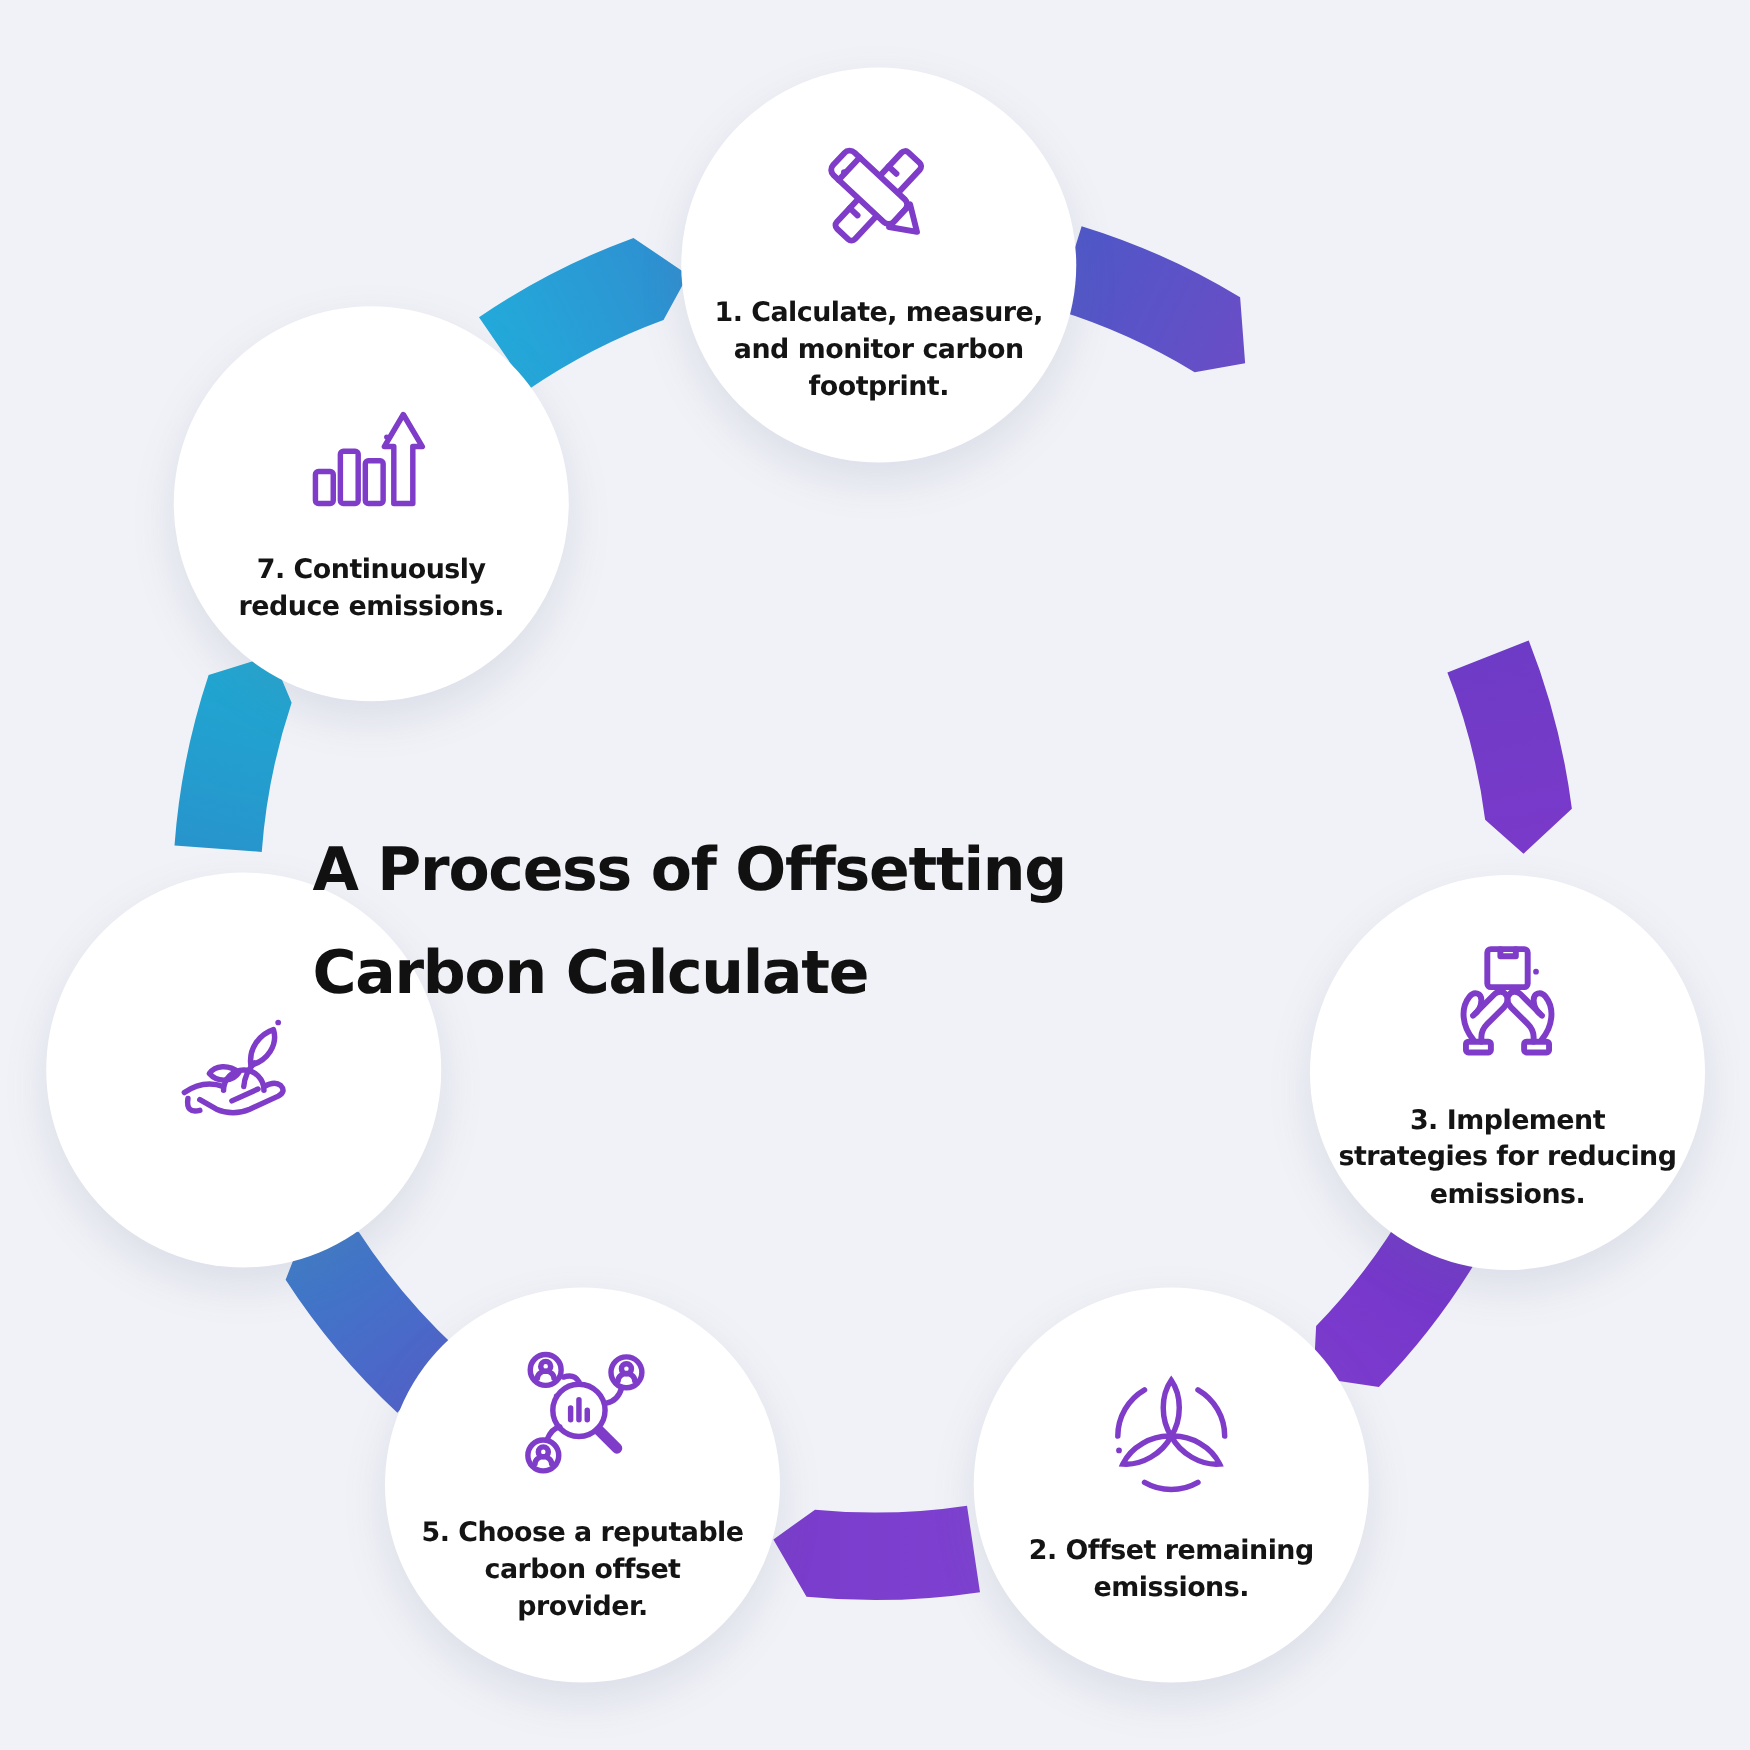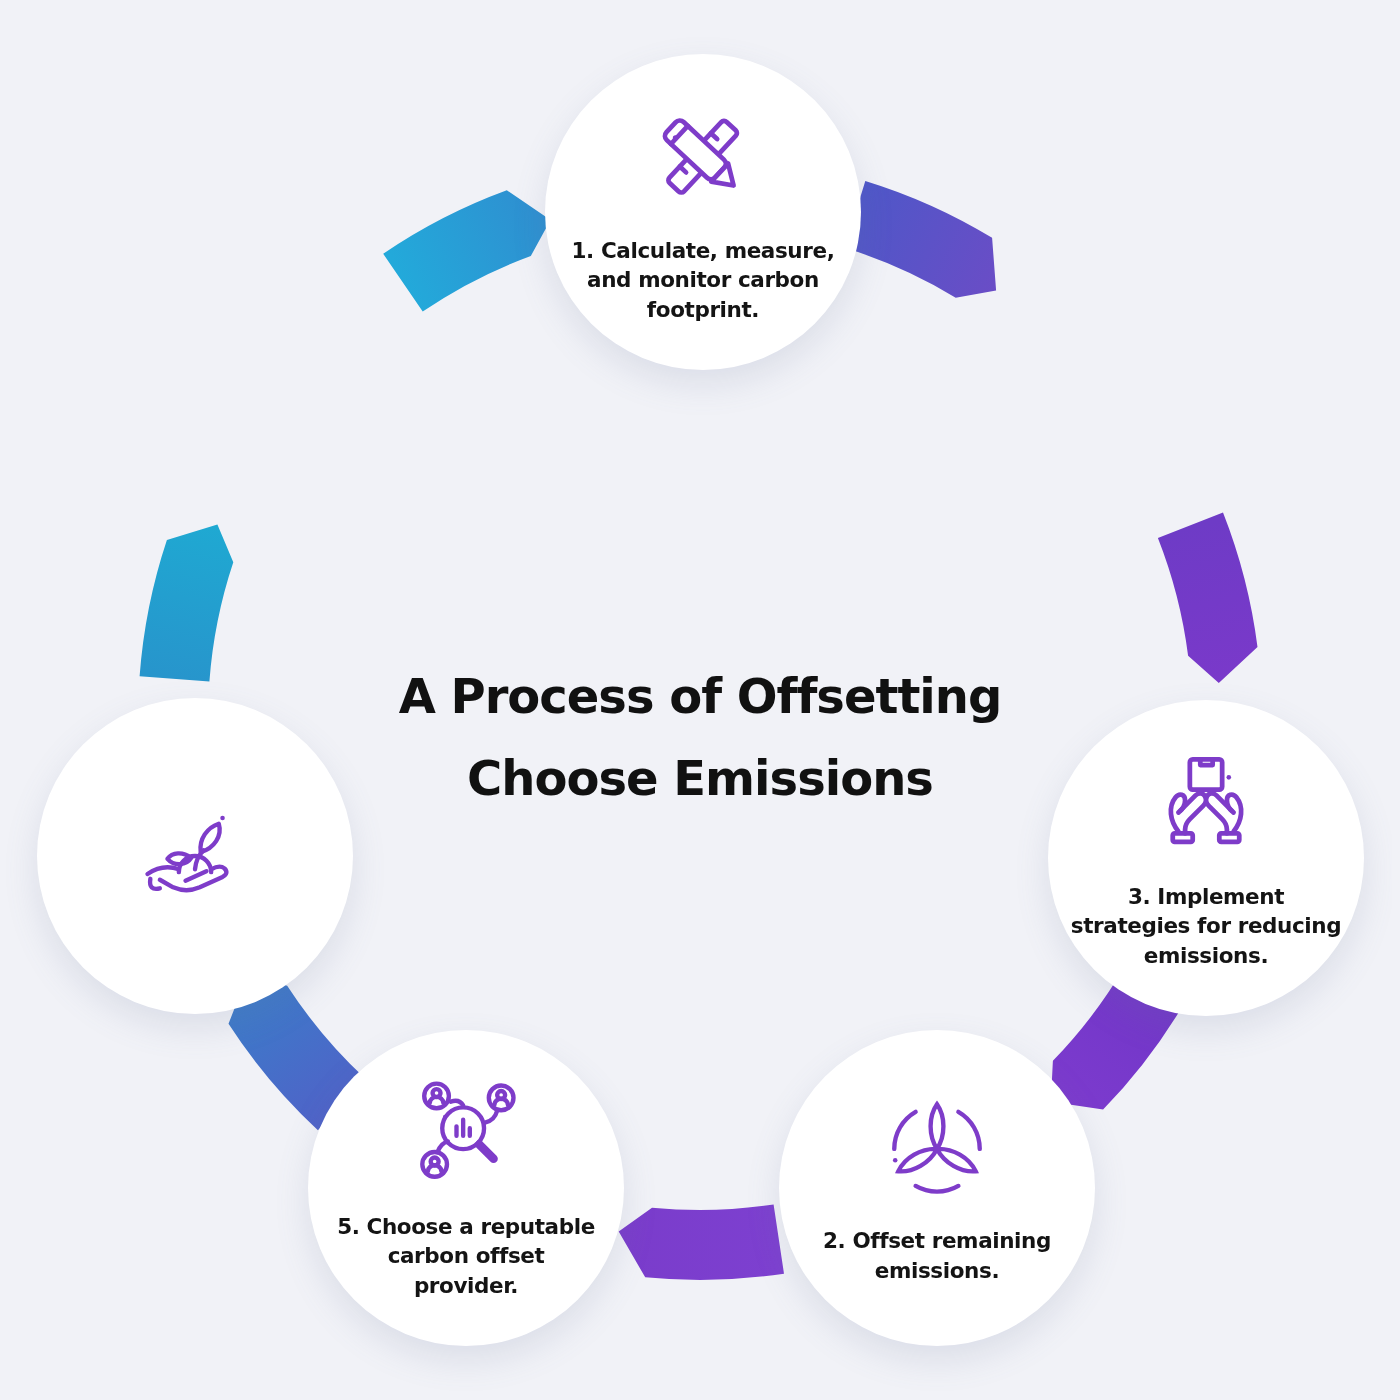--- a/index.html
+++ b/index.html
@@ -195,6 +195,21 @@
     </div>
   </div>
 
+  <div class="step" id="step-7">
+    <div class="icon-wrap">
+      <svg viewBox="0 0 120 120">
+        <g fill="none" stroke="currentColor" stroke-width="4.6" stroke-linecap="round" stroke-linejoin="round">
+          <rect x="13" y="76" width="15" height="27" rx="2.5"></rect>
+          <rect x="34" y="59" width="15" height="44" rx="2.5"></rect>
+          <rect x="55" y="67" width="15" height="36" rx="2.5"></rect>
+          <path d="M79 103 V55 L71 55 L87 28 L103 55 L95 55 V103 Z"></path>
+          <circle cx="73" cy="47" r="2.2" fill="currentColor" stroke="none"></circle>
+        </g>
+      </svg>
+    </div>
+    <div class="label">7. Continuously
+reduce emissions.</div>
+  </div>
 
   <div class="title">
     <div>A Process of Offsetting</div>

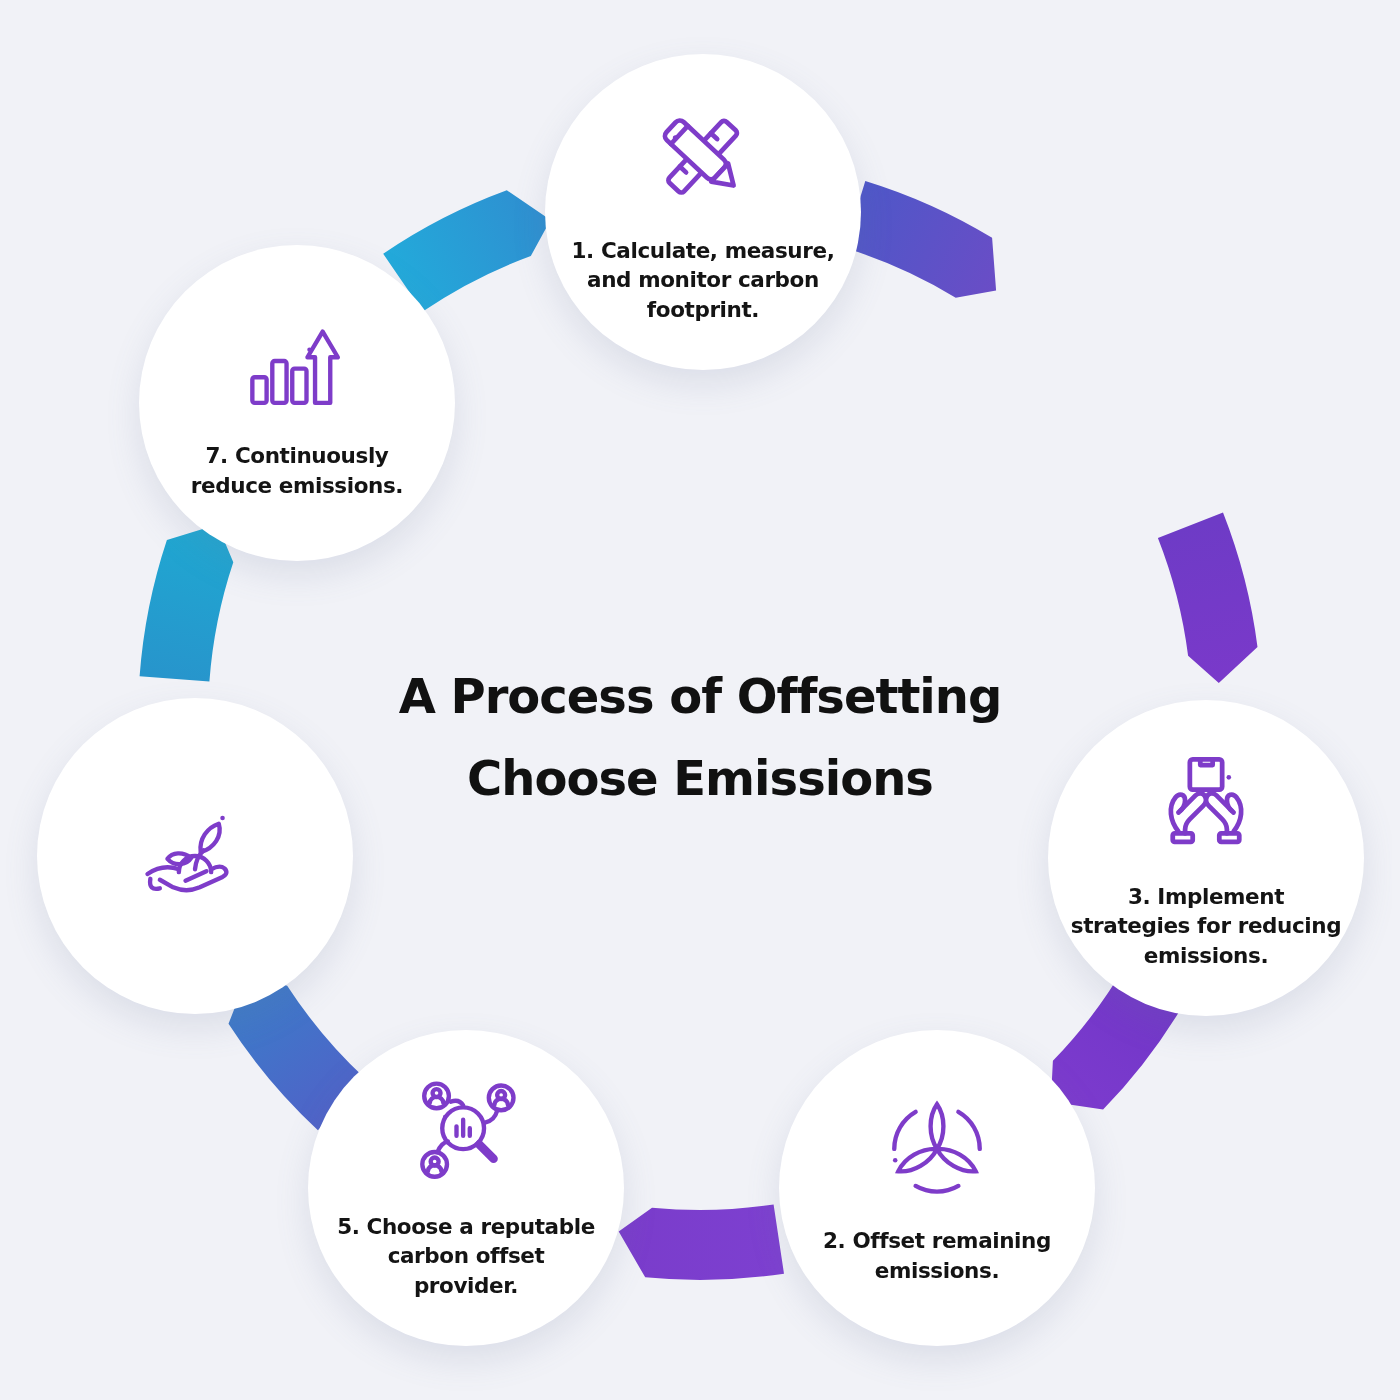--- a/index.html
+++ b/index.html
@@ -32,7 +32,7 @@
   #step-7{left:139px;top:245px}
   .title{
     position:absolute;left:700px;top:656px;transform:translateX(-50%);
-    width:900px;text-align:center;color:var(--title);
+    width:900px;color:var(--title);
     font-size:48px;font-weight:700;letter-spacing:-1px;line-height:1.7;
   }
 </style>

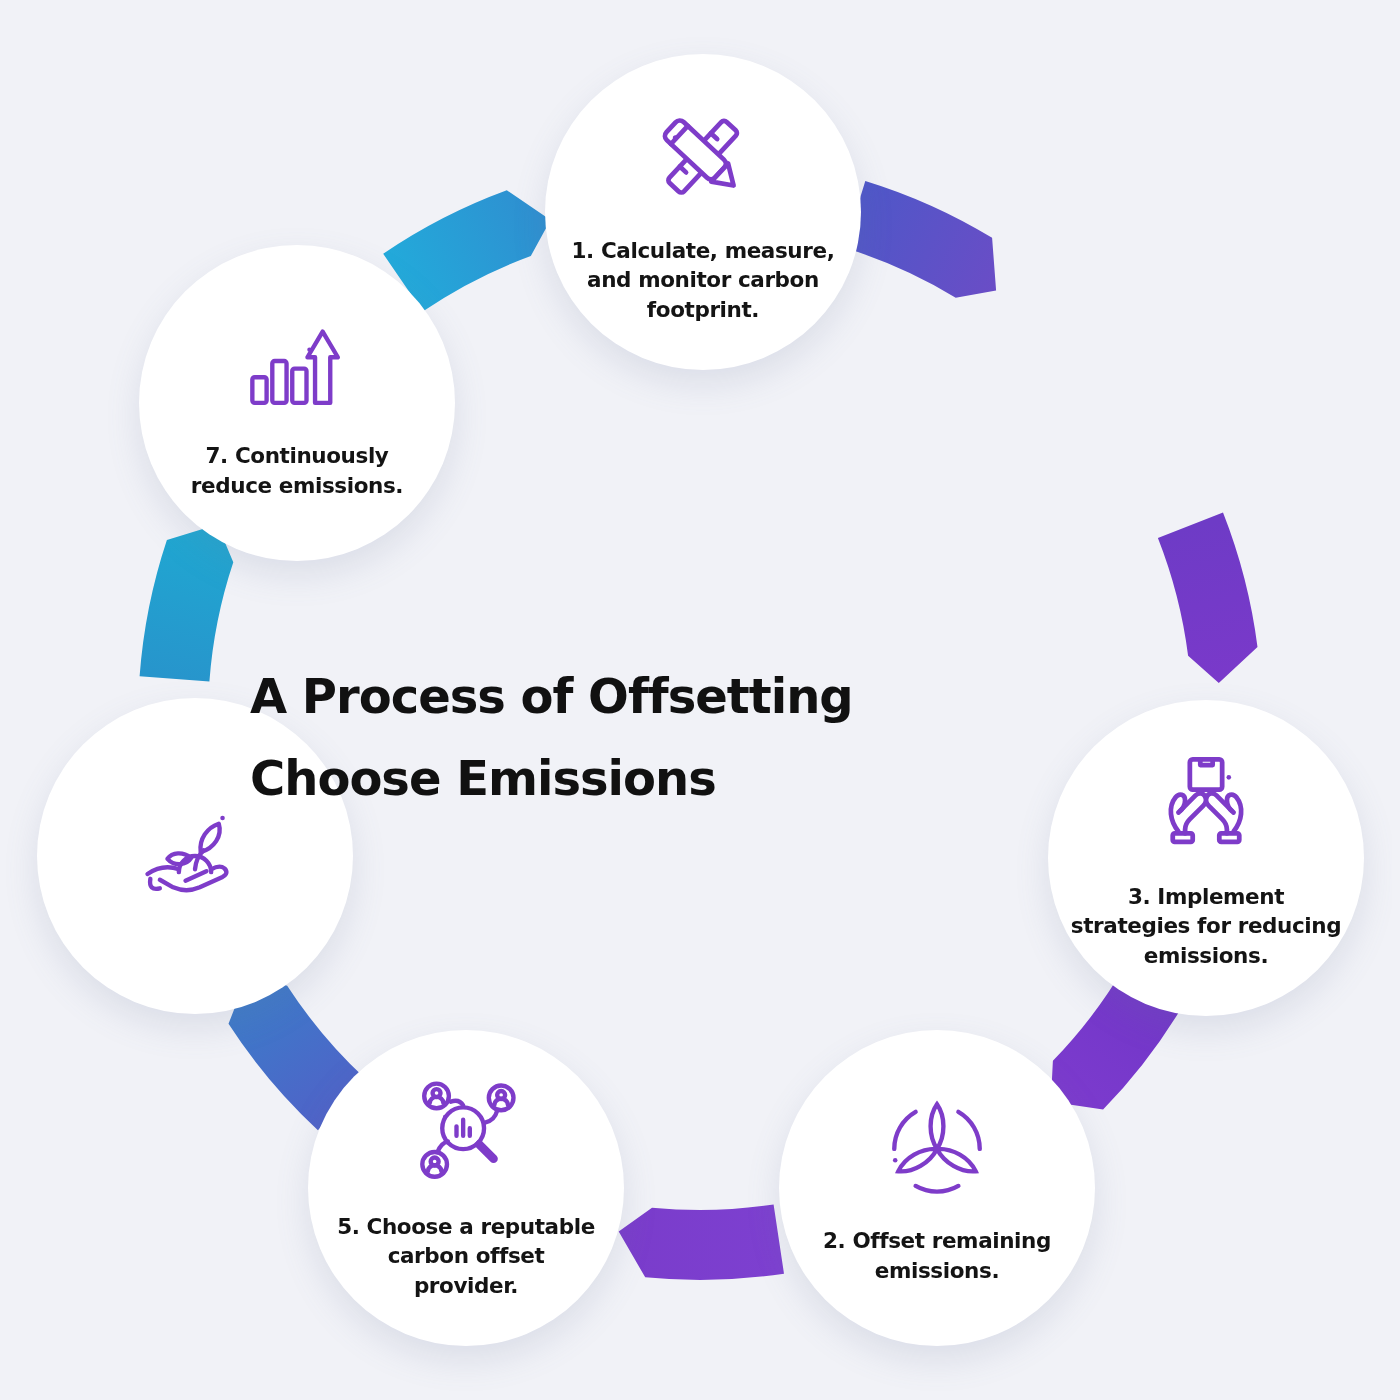--- a/index.html
+++ b/index.html
@@ -213,7 +213,7 @@
 
   <div class="title">
     <div>A Process of Offsetting</div>
-    <div>Choose Emissions</div>
+    <div>Carbon Calculate</div>
   </div>
 
 </div>

